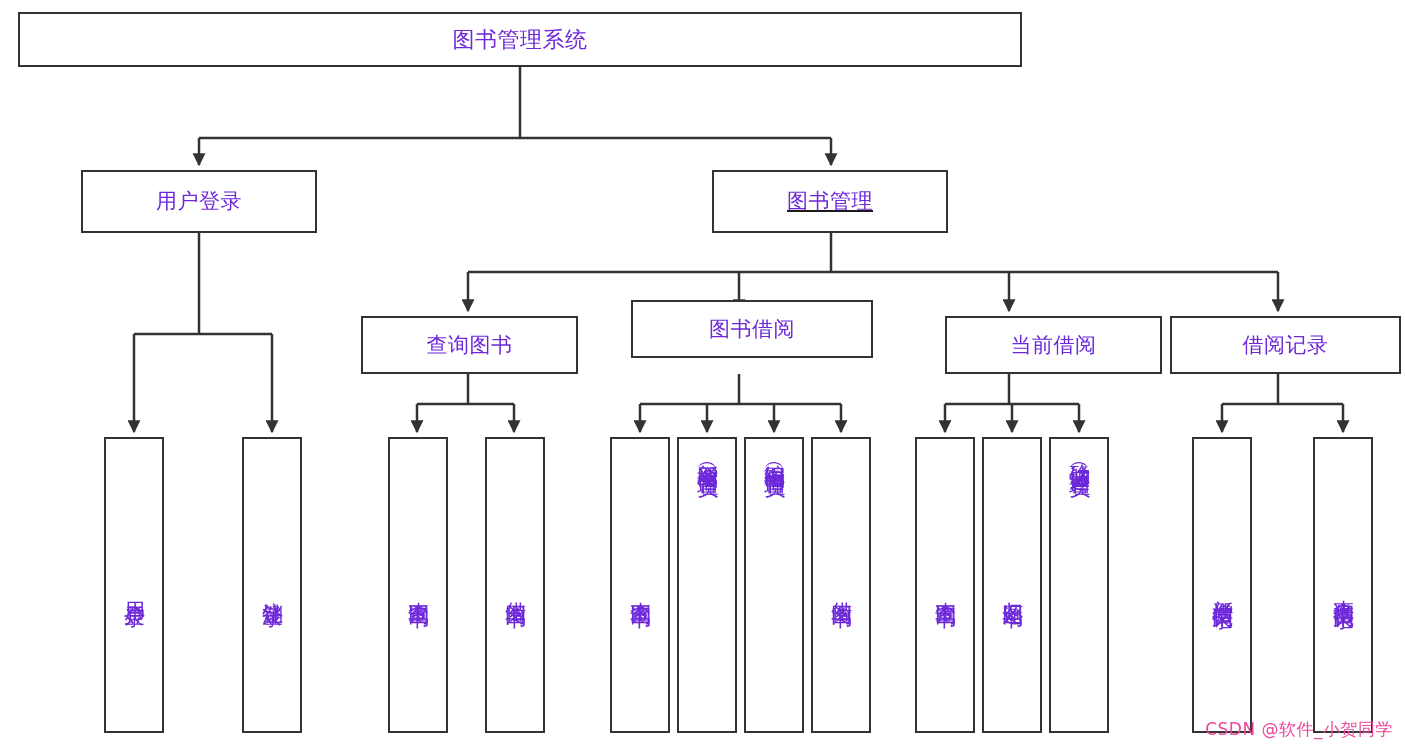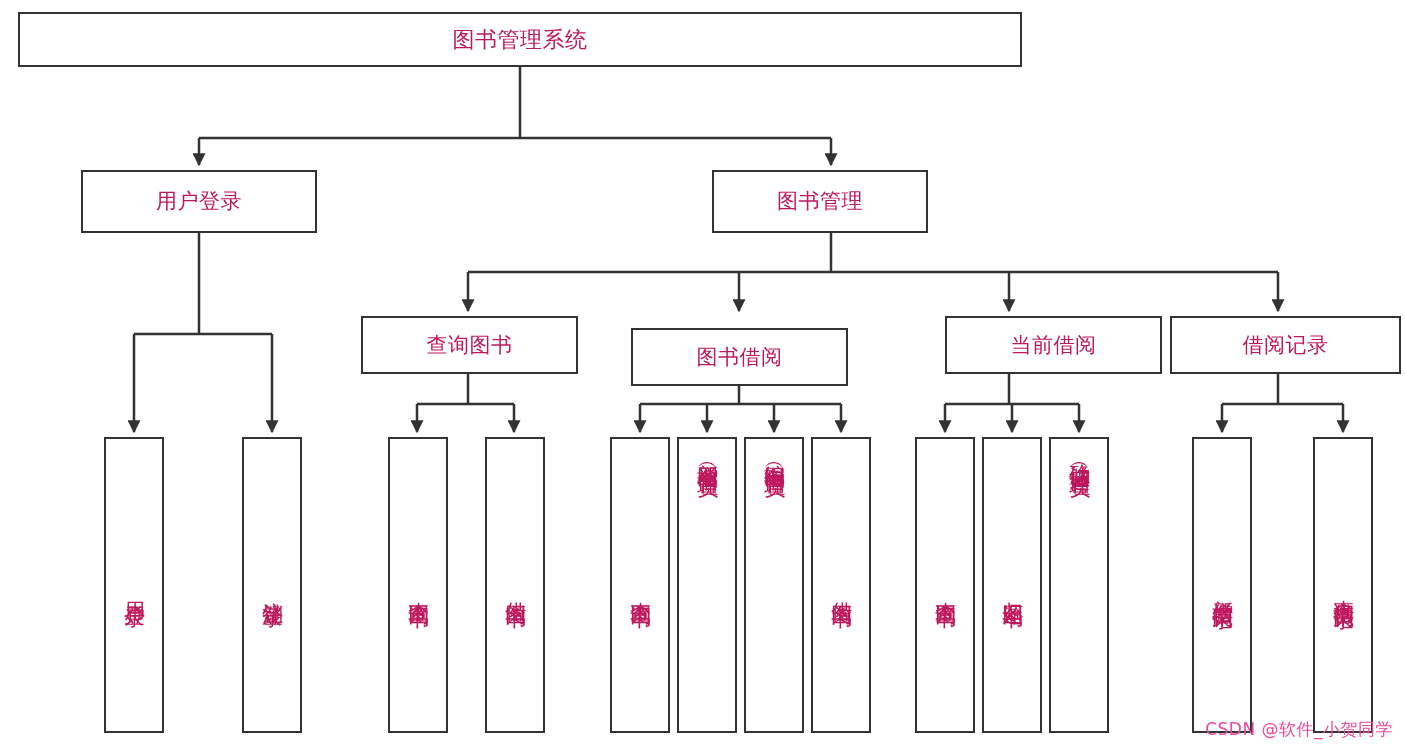--- a/index.html
+++ b/index.html
@@ -41,7 +41,7 @@
     font-size: 21px;
     line-height: 1.18;
     letter-spacing: 0.5px;
-    color: #be185d;
+    color: #6d28d9;
     white-space: nowrap;
     text-align: center;
   }

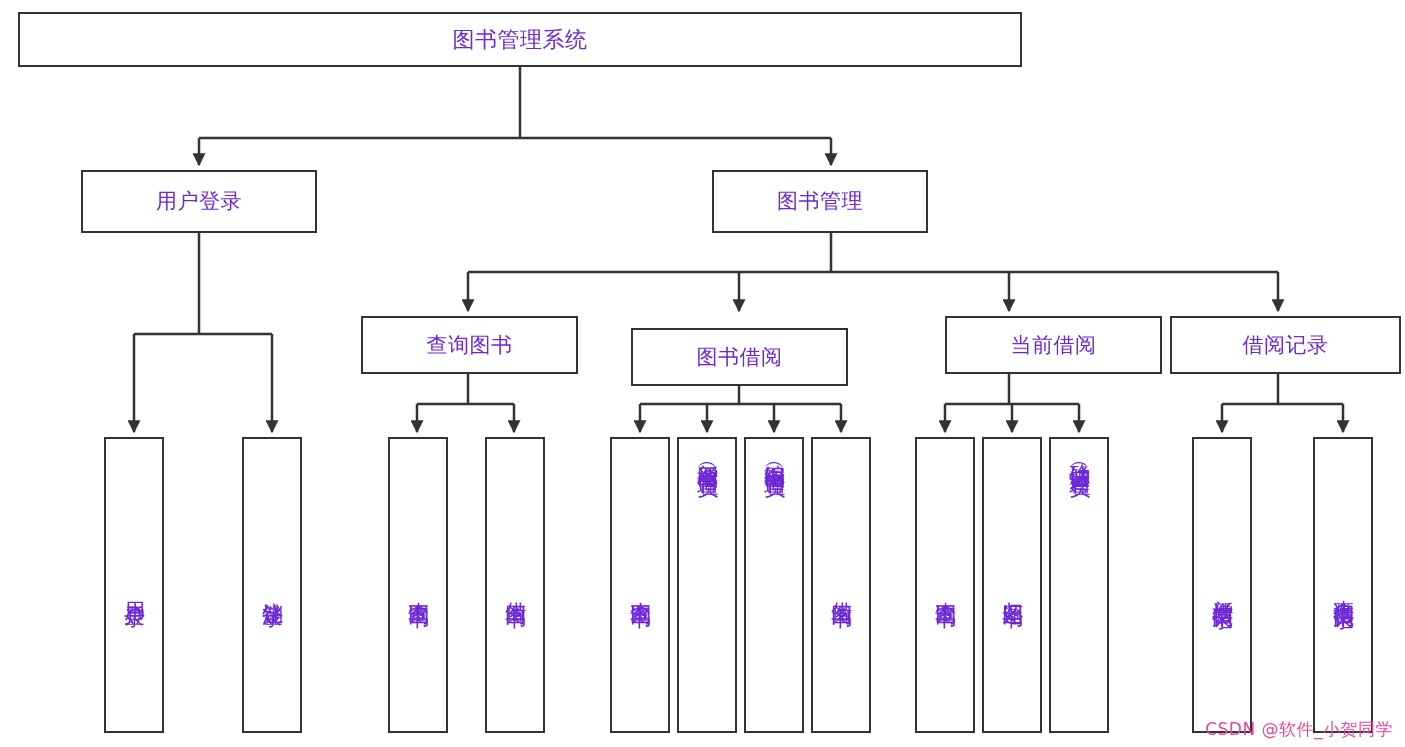--- a/index.html
+++ b/index.html
@@ -135,7 +135,7 @@
   <div class="node" style="left:81px; top:170px; width:236px; height:63px;">
     <span class="node-label">用户登录</span>
   </div>
-  <div class="node" style="left:712px; top:170px; width:216px; height:63px;">
+  <div class="node" style="left:712px; top:170px; width:236px; height:63px;text-decoration:underline;">
     <span class="node-label">图书管理</span>
   </div>
 

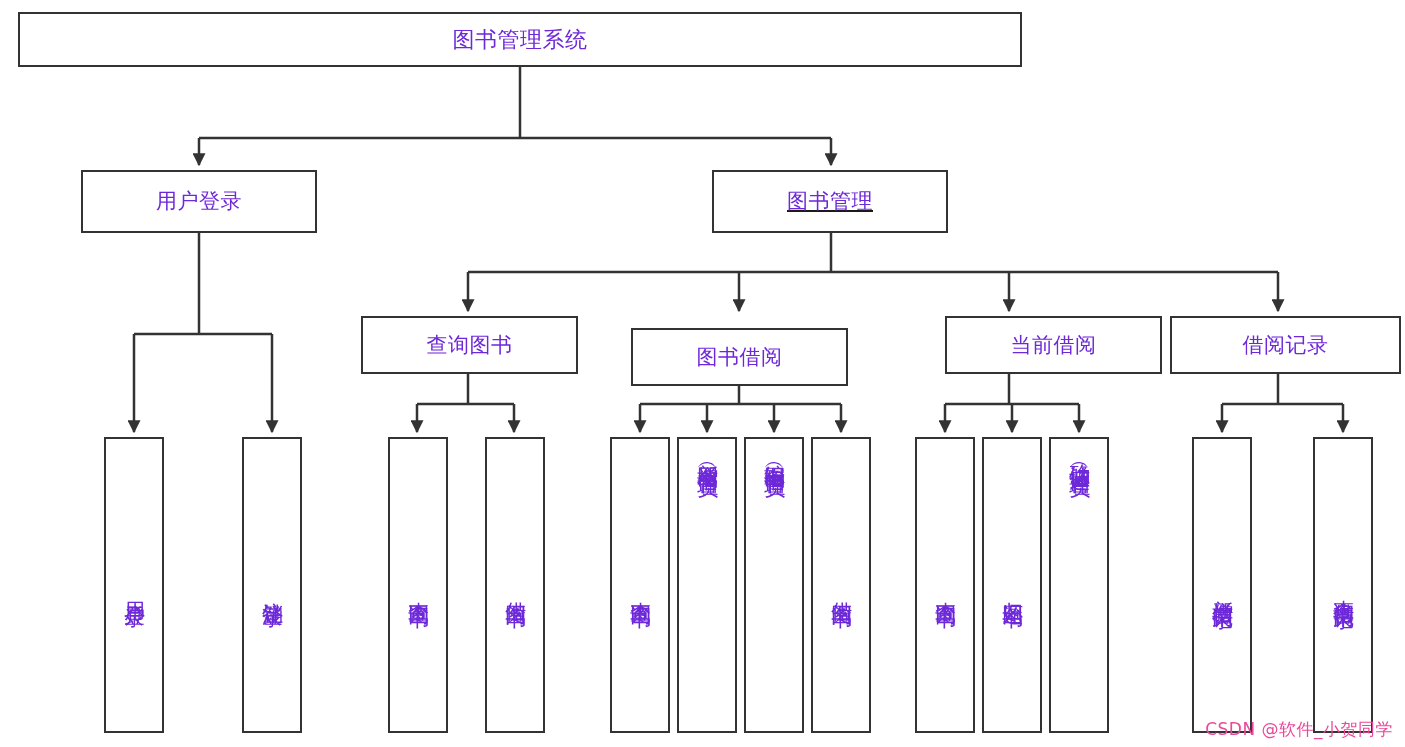--- a/index.html
+++ b/index.html
@@ -142,7 +142,7 @@
   <div class="node" style="left:361px; top:316px; width:217px; height:58px;">
     <span class="node-label">查询图书</span>
   </div>
-  <div class="node" style="left:631px; top:328px; width:217px; height:58px;">
+  <div class="node" style="left:631px; top:300px; width:242px; height:58px;">
     <span class="node-label">图书借阅</span>
   </div>
   <div class="node" style="left:901px; top:316px; width:217px; height:58px;margin-left:44px;">

